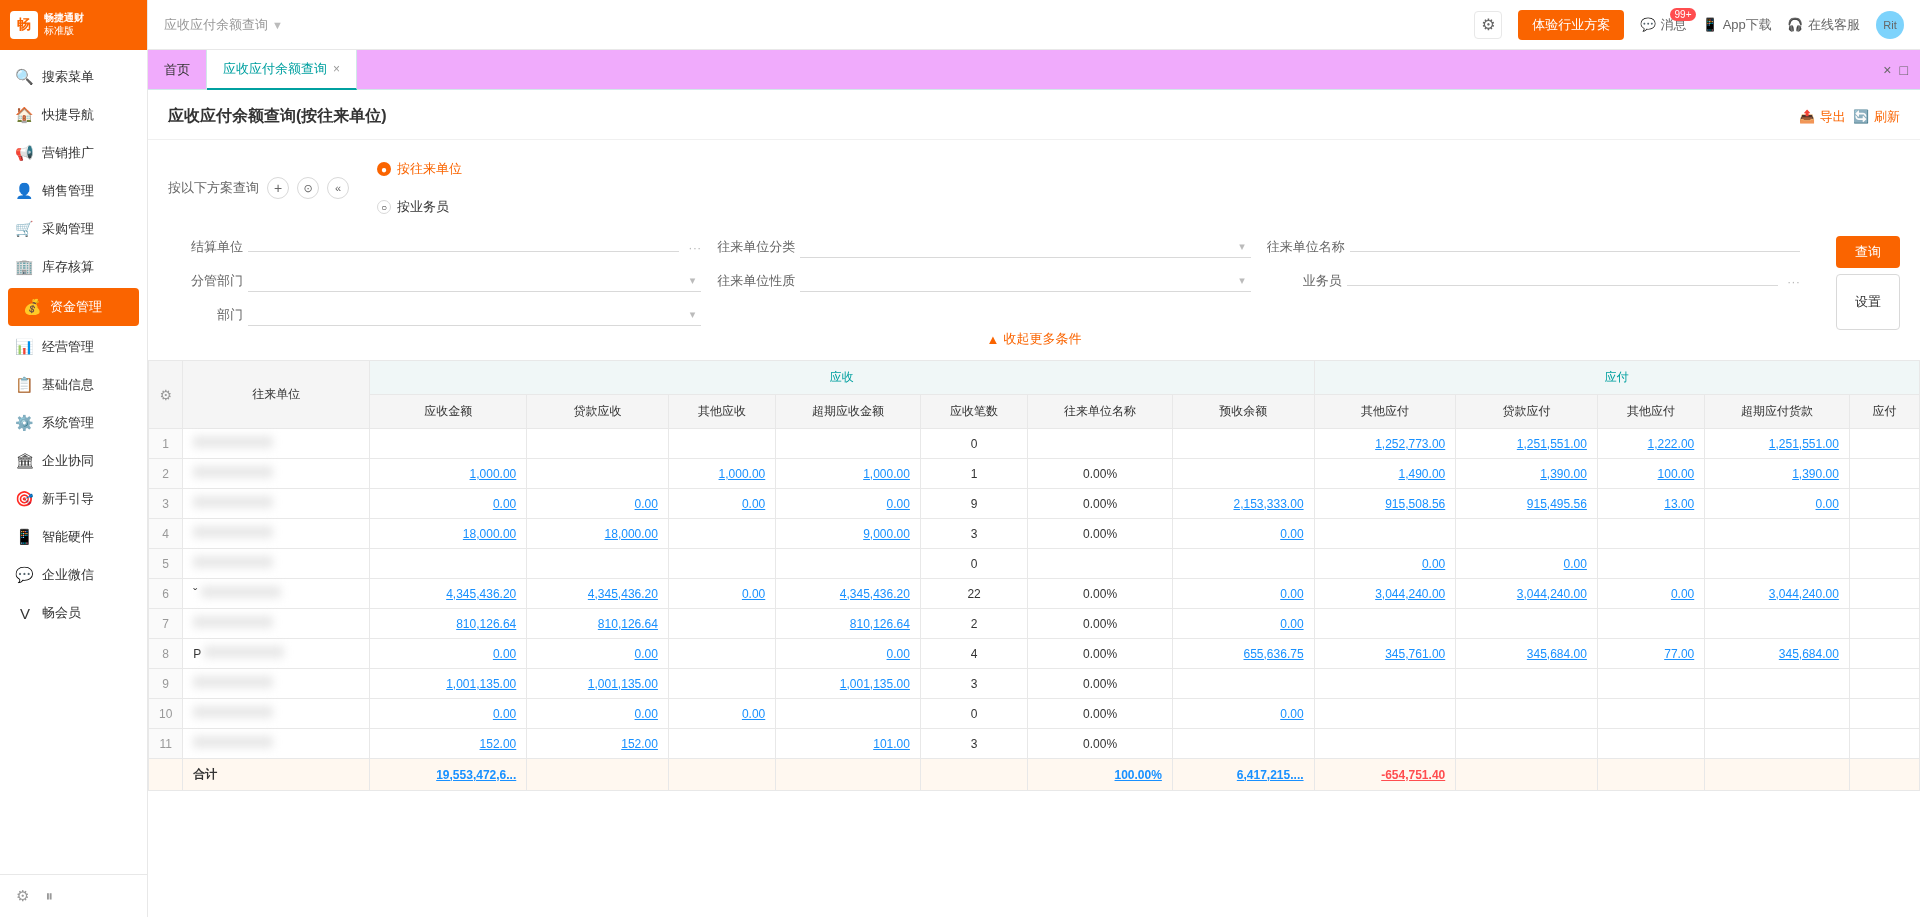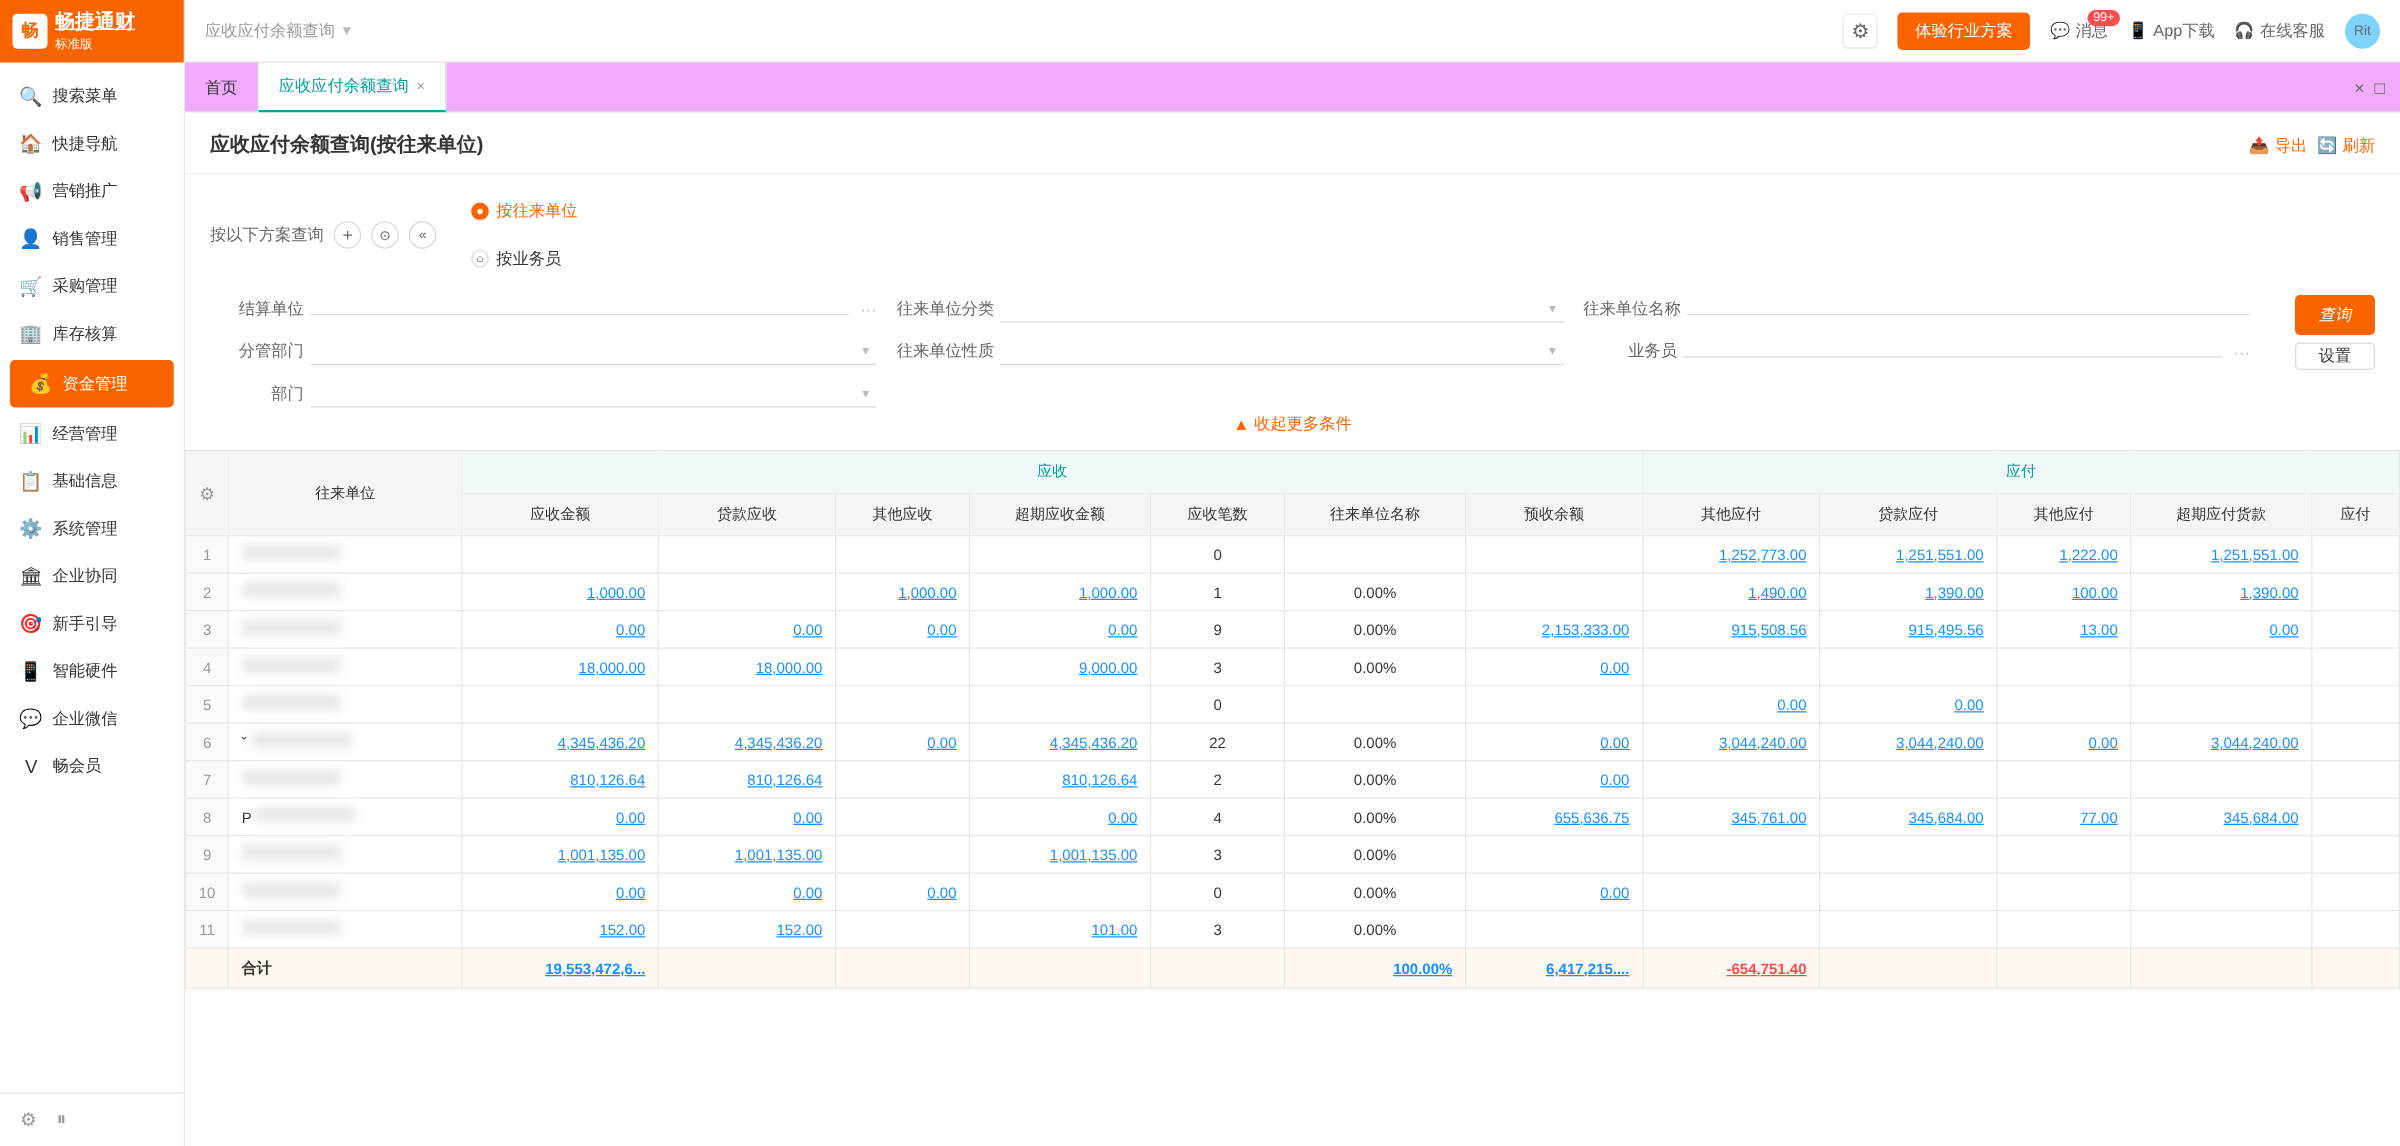--- a/index.html
+++ b/index.html
@@ -9,7 +9,7 @@
     .sidebar { width: 148px; background: #fff; height: 917px; display: flex; flex-direction: column; border-right: 1px solid #e8e8e8; flex-shrink: 0; }
     .sidebar-logo { background: #fa6400; height: 50px; display: flex; align-items: center; padding: 0 10px; gap: 6px; }
     .sidebar-logo-icon { width: 28px; height: 28px; background: #fff; border-radius: 4px; display: flex; align-items: center; justify-content: center; color: #fa6400; font-weight: bold; font-size: 14px; }
-    .sidebar-logo-text { color: #fff; font-size: 16px; font-weight: bold; line-height: 1.2; text-decoration: underline; }
+    .sidebar-logo-text { color: #fff; font-size: 10px; font-weight: bold; line-height: 1.2; }
     .sidebar-logo-badge { color: #fff; font-size: 10px; }
     .sidebar-menu { flex: 1; overflow-y: auto; padding: 8px 0; }
     .sidebar-item { display: flex; align-items: center; gap: 8px; padding: 10px 16px; cursor: pointer; color: #333; transition: background 0.2s; }

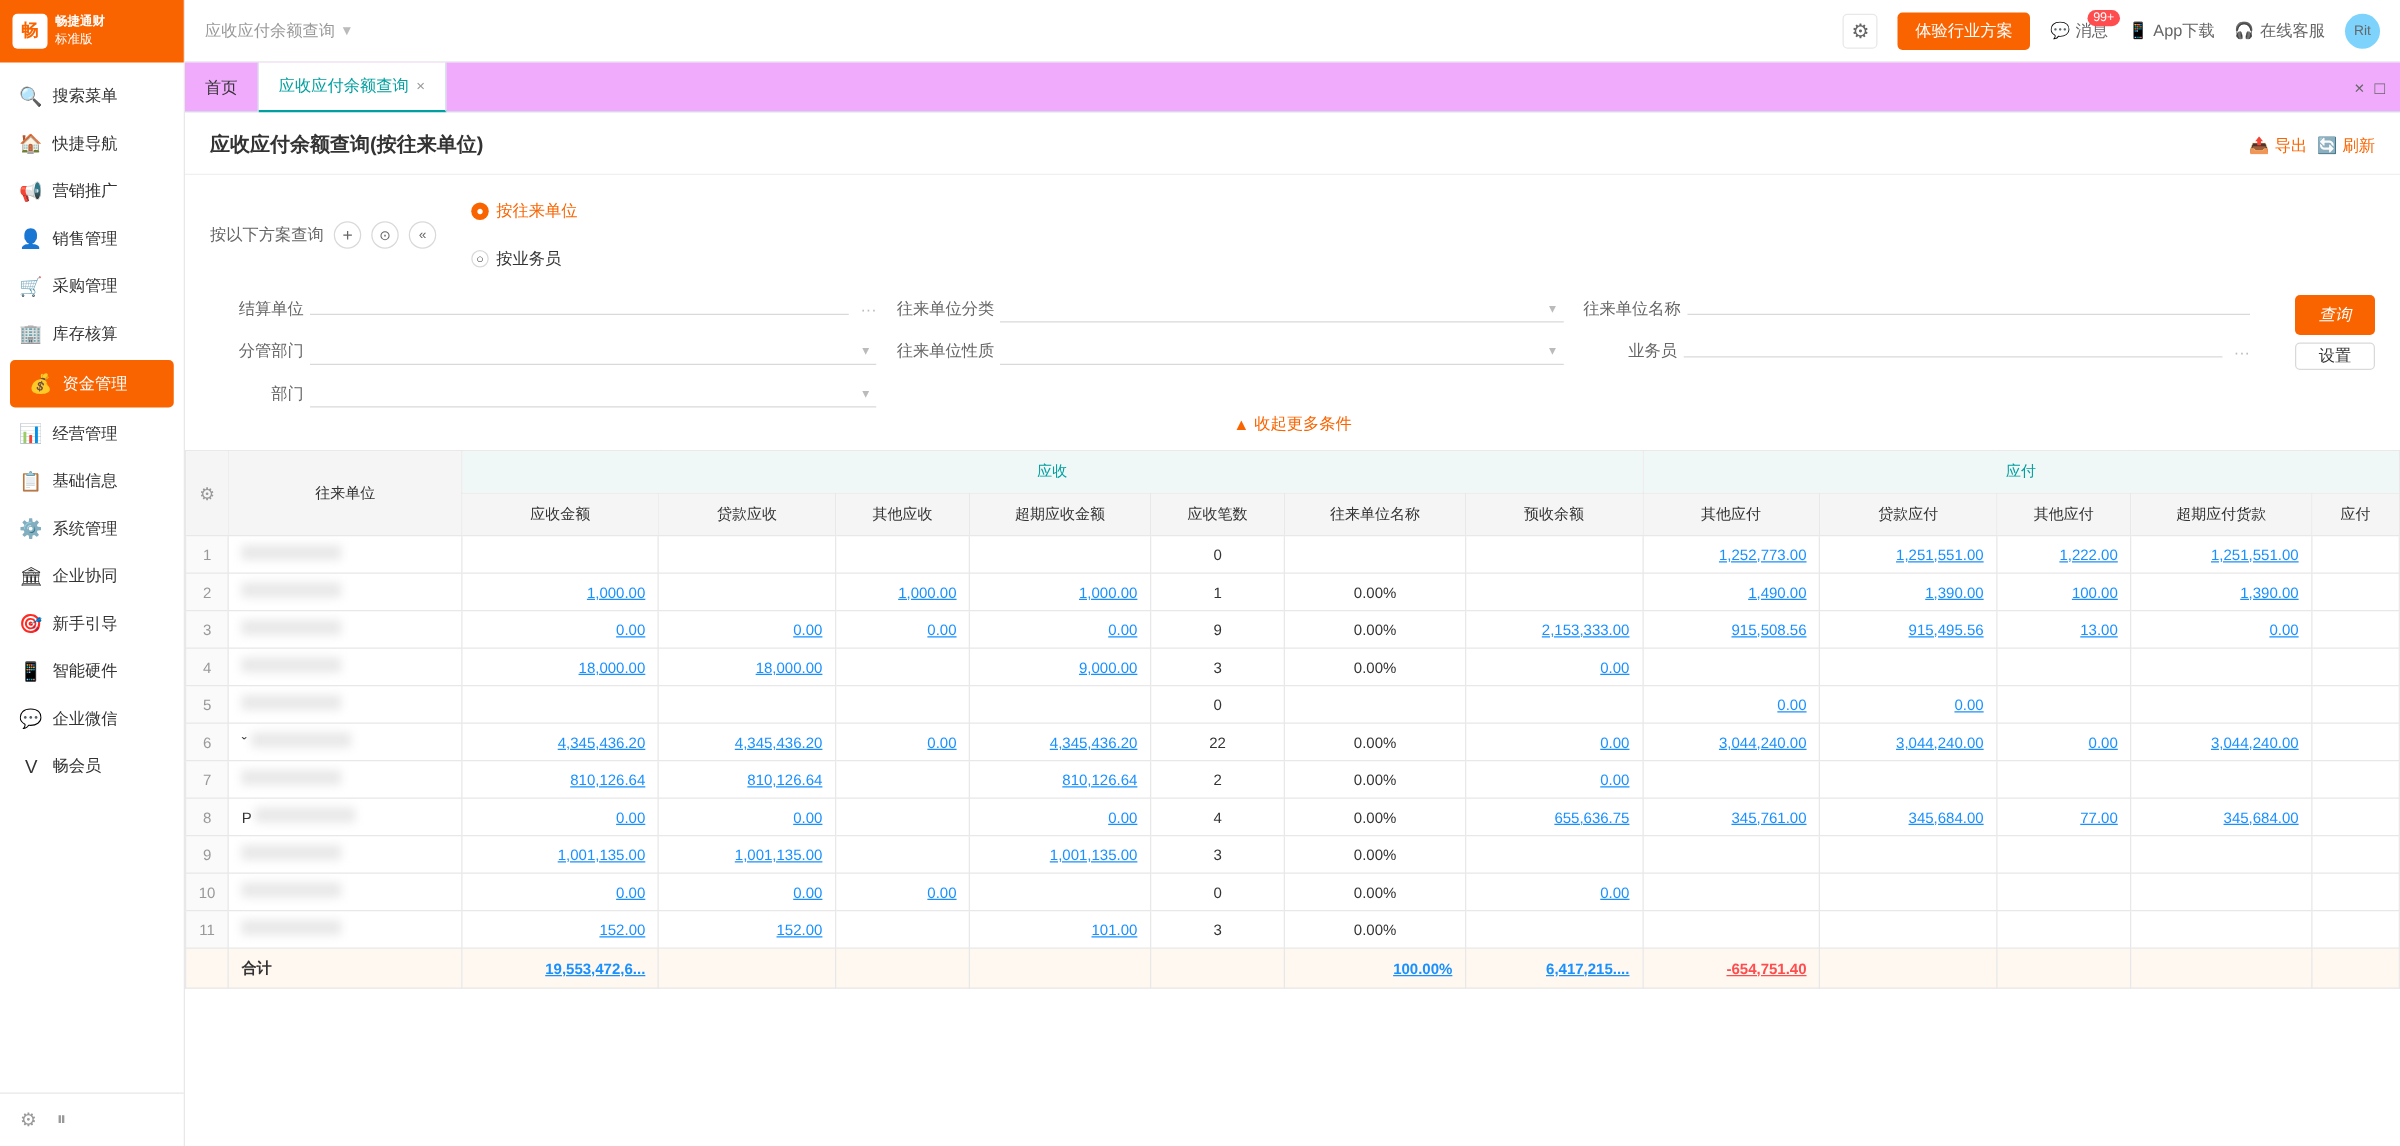--- a/index.html
+++ b/index.html
@@ -49,7 +49,7 @@
     .filter-label { color: #666; font-size: 13px; }
     .filter-add-btn { width: 22px; height: 22px; border: 1px solid #d9d9d9; border-radius: 50%; display: flex; align-items: center; justify-content: center; cursor: pointer; color: #666; font-size: 14px; }
     .collapse-btn { display: flex; align-items: center; gap: 4px; color: #fa6400; cursor: pointer; font-size: 12px; justify-content: center; margin-top: 4px; }
-    .query-btn { background: #fa6400; color: #fff; border: none; padding: 7px 18px; border-radius: 4px; cursor: pointer; font-size: 13px; font-style: italic; }
+    .query-btn { background: #fa6400; color: #fff; border: none; padding: 7px 18px; border-radius: 4px; cursor: pointer; font-size: 13px; }
     .setting-btn { background: #fff; color: #333; border: 1px solid #d9d9d9; padding: 1px 18px; border-radius: 4px; cursor: pointer; font-size: 13px; }
     .scheme-item { display: flex; align-items: center; gap: 6px; padding: 8px 12px; cursor: pointer; color: #333; }
     .scheme-item.active { color: #fa6400; }

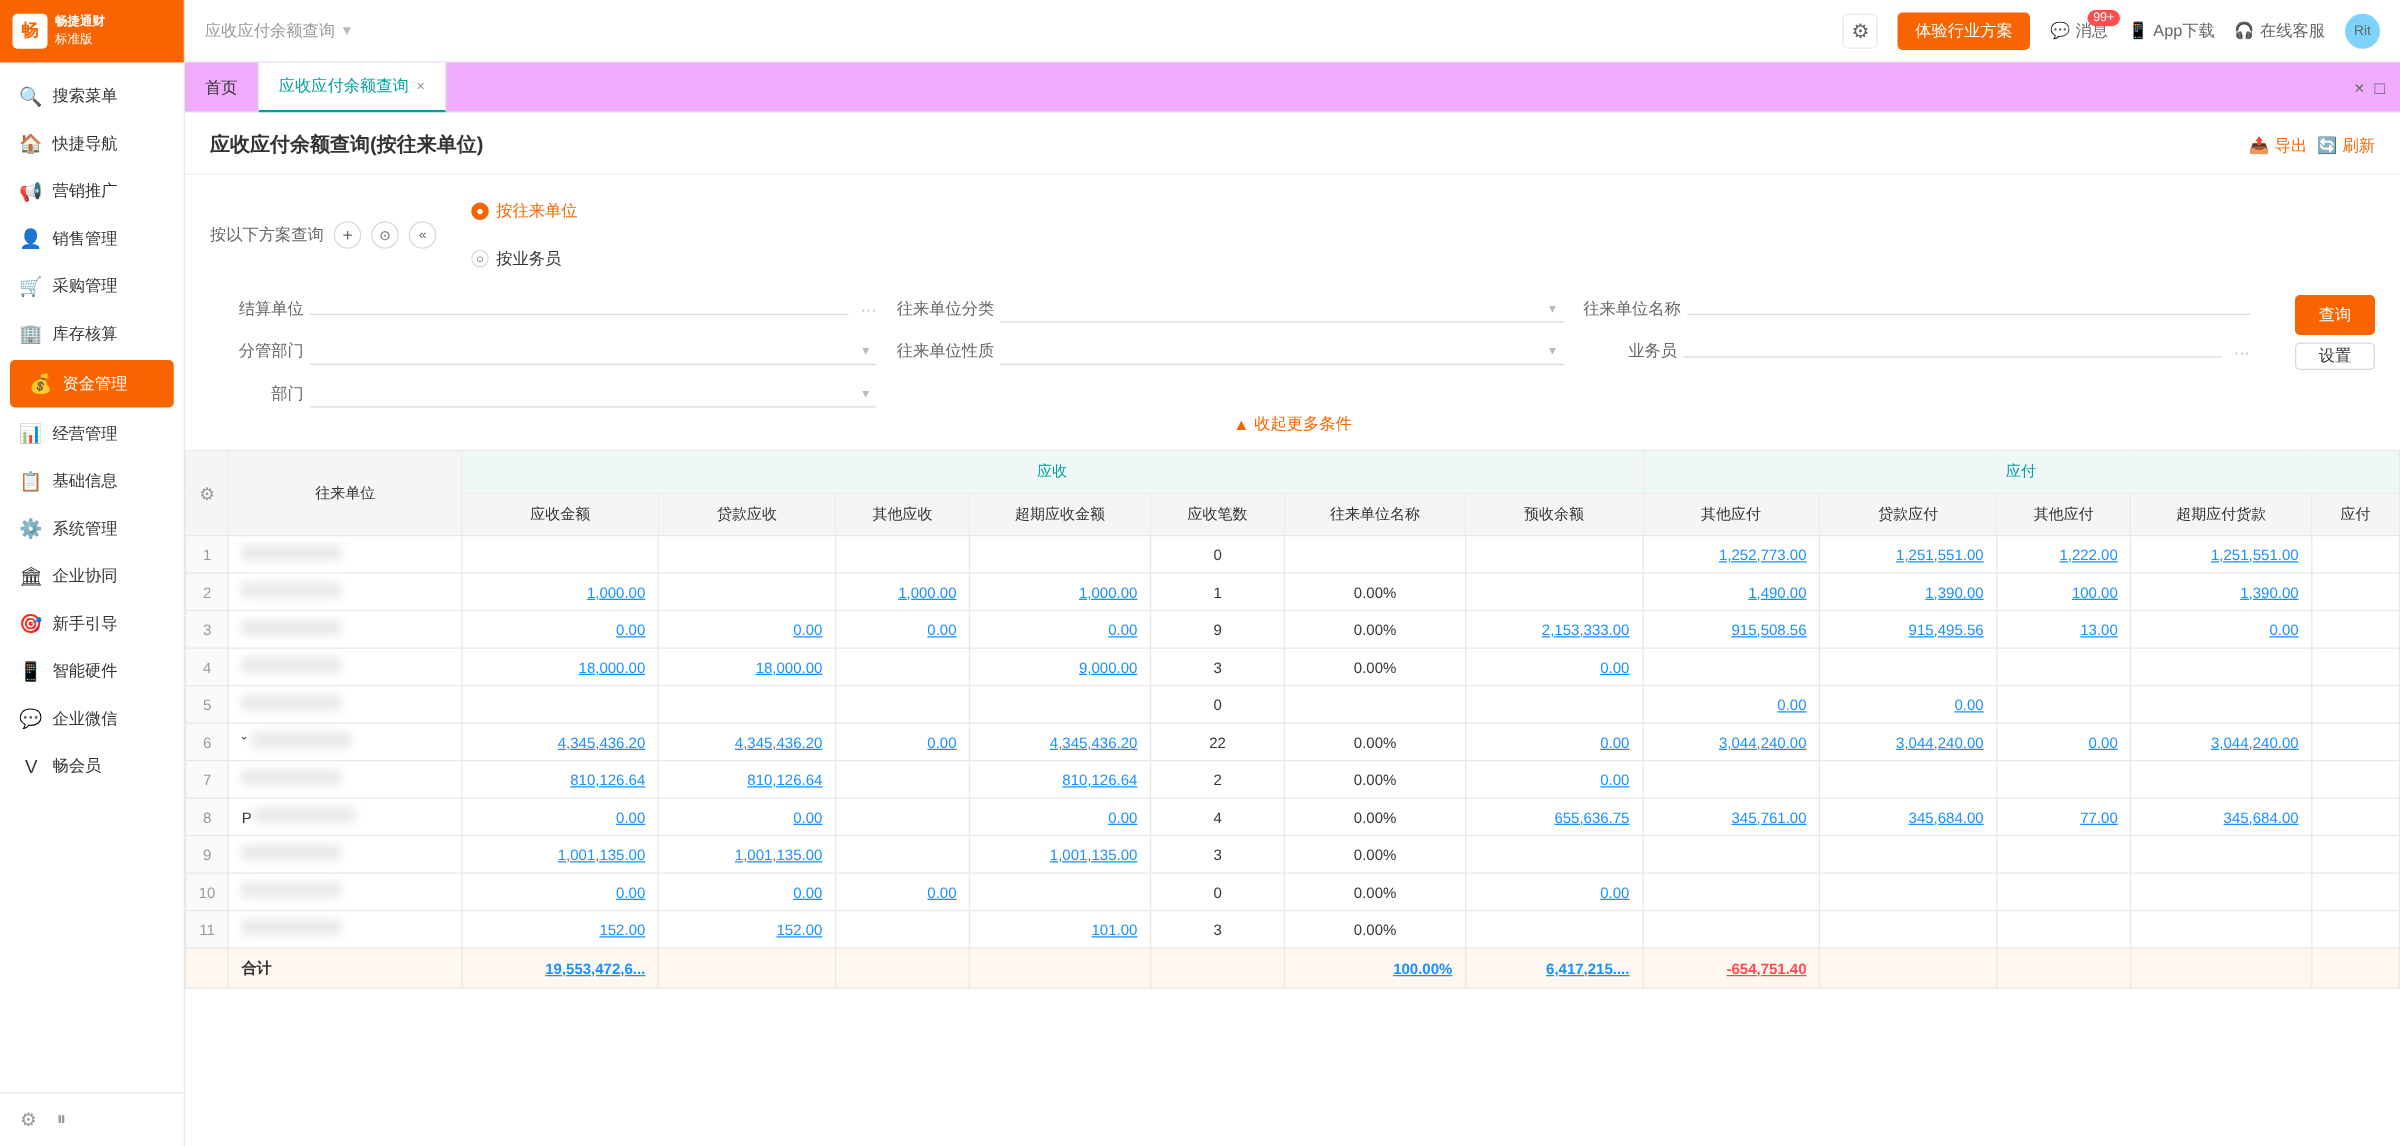--- a/index.html
+++ b/index.html
@@ -50,7 +50,7 @@
     .filter-add-btn { width: 22px; height: 22px; border: 1px solid #d9d9d9; border-radius: 50%; display: flex; align-items: center; justify-content: center; cursor: pointer; color: #666; font-size: 14px; }
     .collapse-btn { display: flex; align-items: center; gap: 4px; color: #fa6400; cursor: pointer; font-size: 12px; justify-content: center; margin-top: 4px; }
     .query-btn { background: #fa6400; color: #fff; border: none; padding: 7px 18px; border-radius: 4px; cursor: pointer; font-size: 13px; }
-    .setting-btn { background: #fff; color: #333; border: 1px solid #d9d9d9; padding: 1px 18px; border-radius: 4px; cursor: pointer; font-size: 13px; }
+    .setting-btn { background: #fff; color: #333; border: 1px solid #d9d9d9; padding: 18px 18px; border-radius: 4px; cursor: pointer; font-size: 13px; }
     .scheme-item { display: flex; align-items: center; gap: 6px; padding: 8px 12px; cursor: pointer; color: #333; }
     .scheme-item.active { color: #fa6400; }
     .scheme-item-dot { width: 14px; height: 14px; border-radius: 50%; background: #fa6400; display: flex; align-items: center; justify-content: center; color: #fff; font-size: 10px; }

